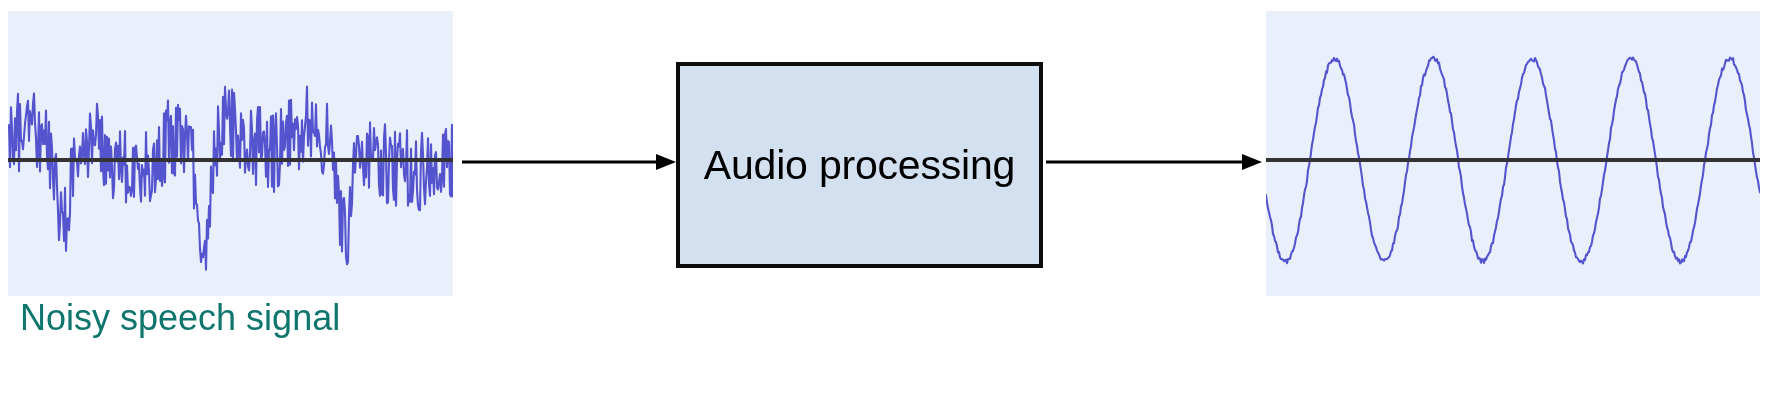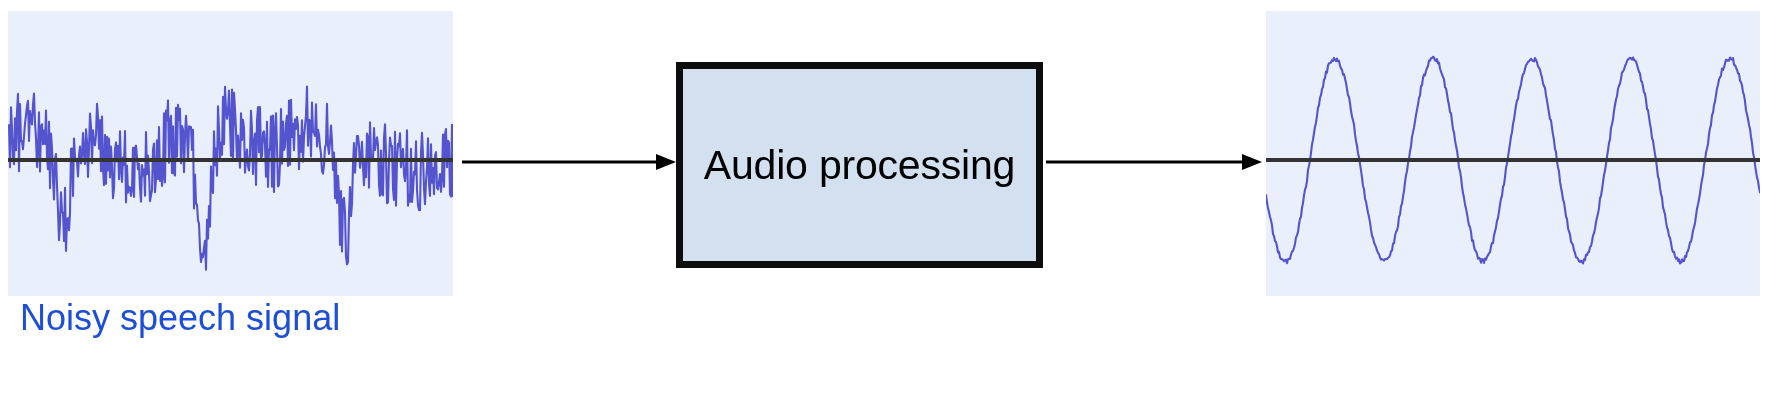--- a/index.html
+++ b/index.html
@@ -60,7 +60,7 @@
     width: 367px; height: 206px;
     box-sizing: border-box;
     background: #d2e0ef;
-    border: 7px solid #a3a3a3;
+    border: 4px solid #a3a3a3;
     display: flex;
     align-items: center;
     justify-content: center;

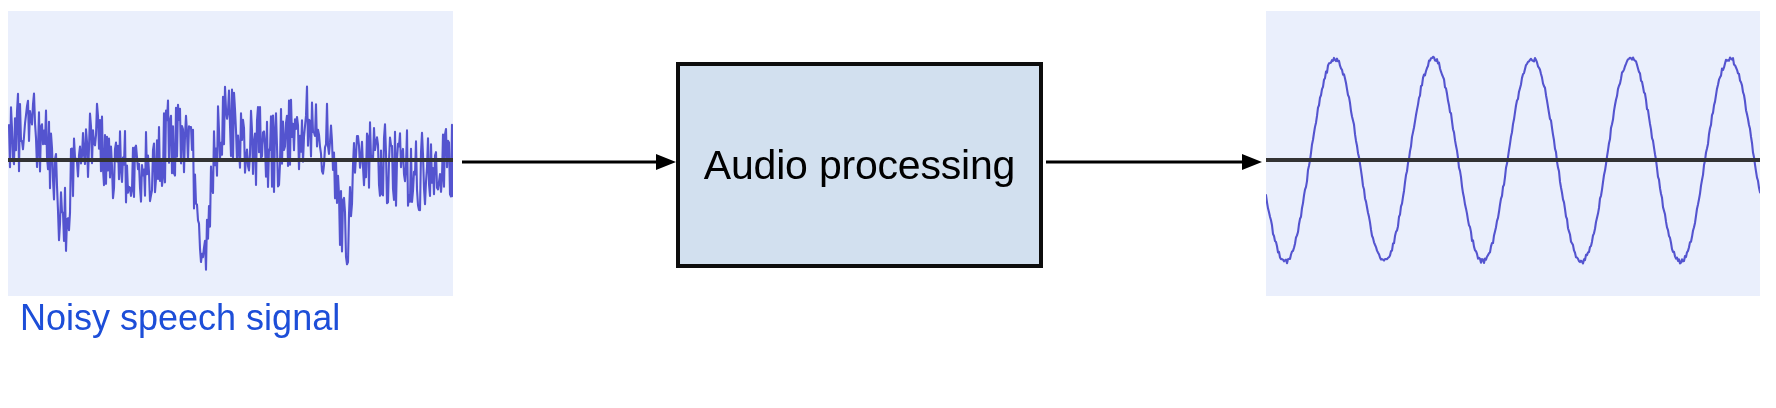--- a/index.html
+++ b/index.html
@@ -47,7 +47,7 @@
     position: absolute;
     font-size: 36px;
     line-height: 40px;
-    color: #1d4ed8;
+    color: #0f766e;
     white-space: nowrap;
   }
   #noisy-caption    { left: 20px;   top: 298px; }

